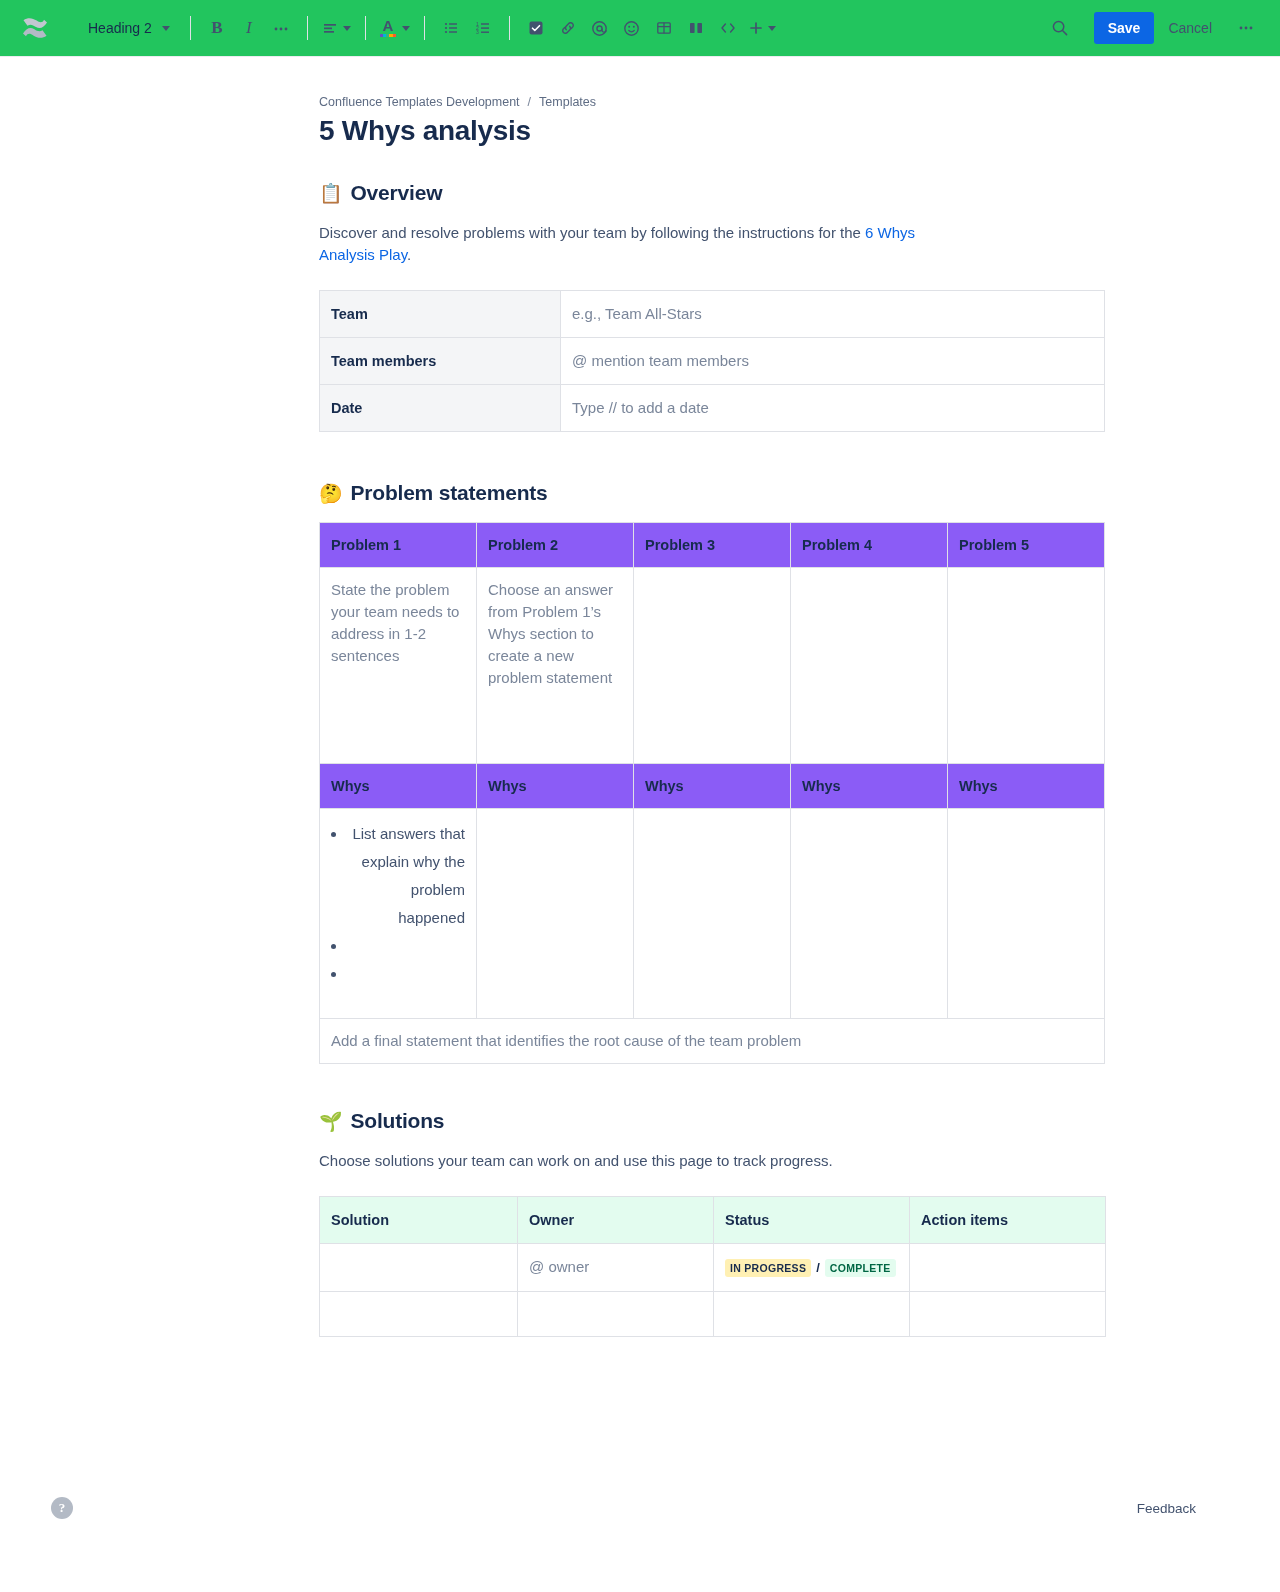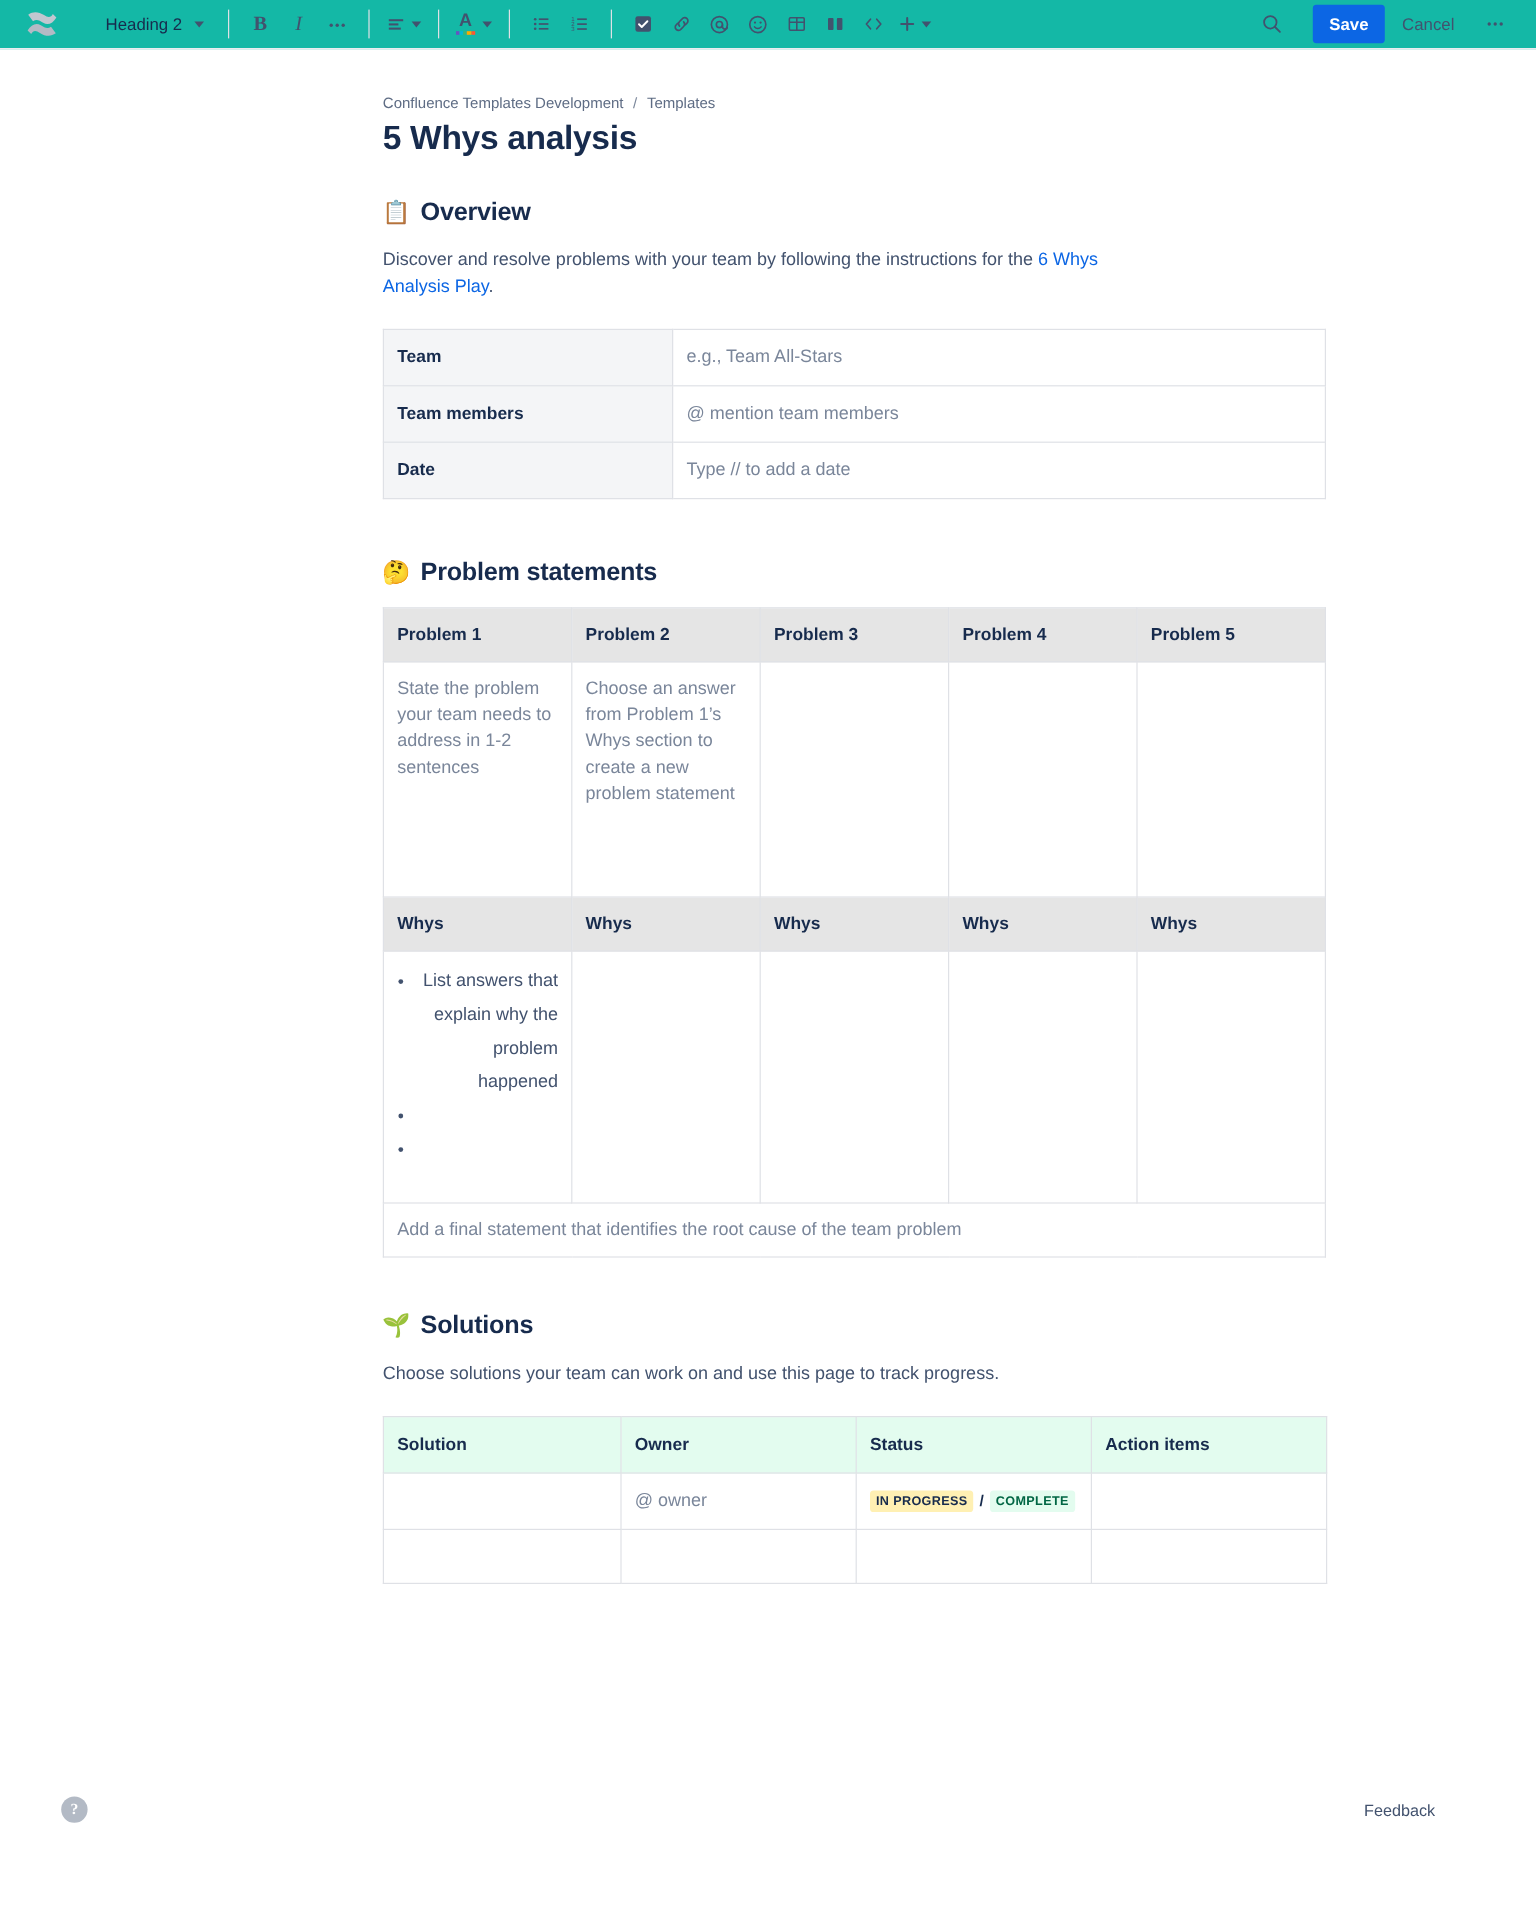--- a/index.html
+++ b/index.html
@@ -16,12 +16,12 @@
 
   
   .toolbar {
-    height: 41px;
+    height: 57px;
     border-bottom: 1px solid #EBECF0;
     display: flex;
     align-items: center;
     padding: 0 18px 0 18px;
-    background: #14b8a6;
+    background: #22c55e;
     position: relative;
   }
   .tb-logo {

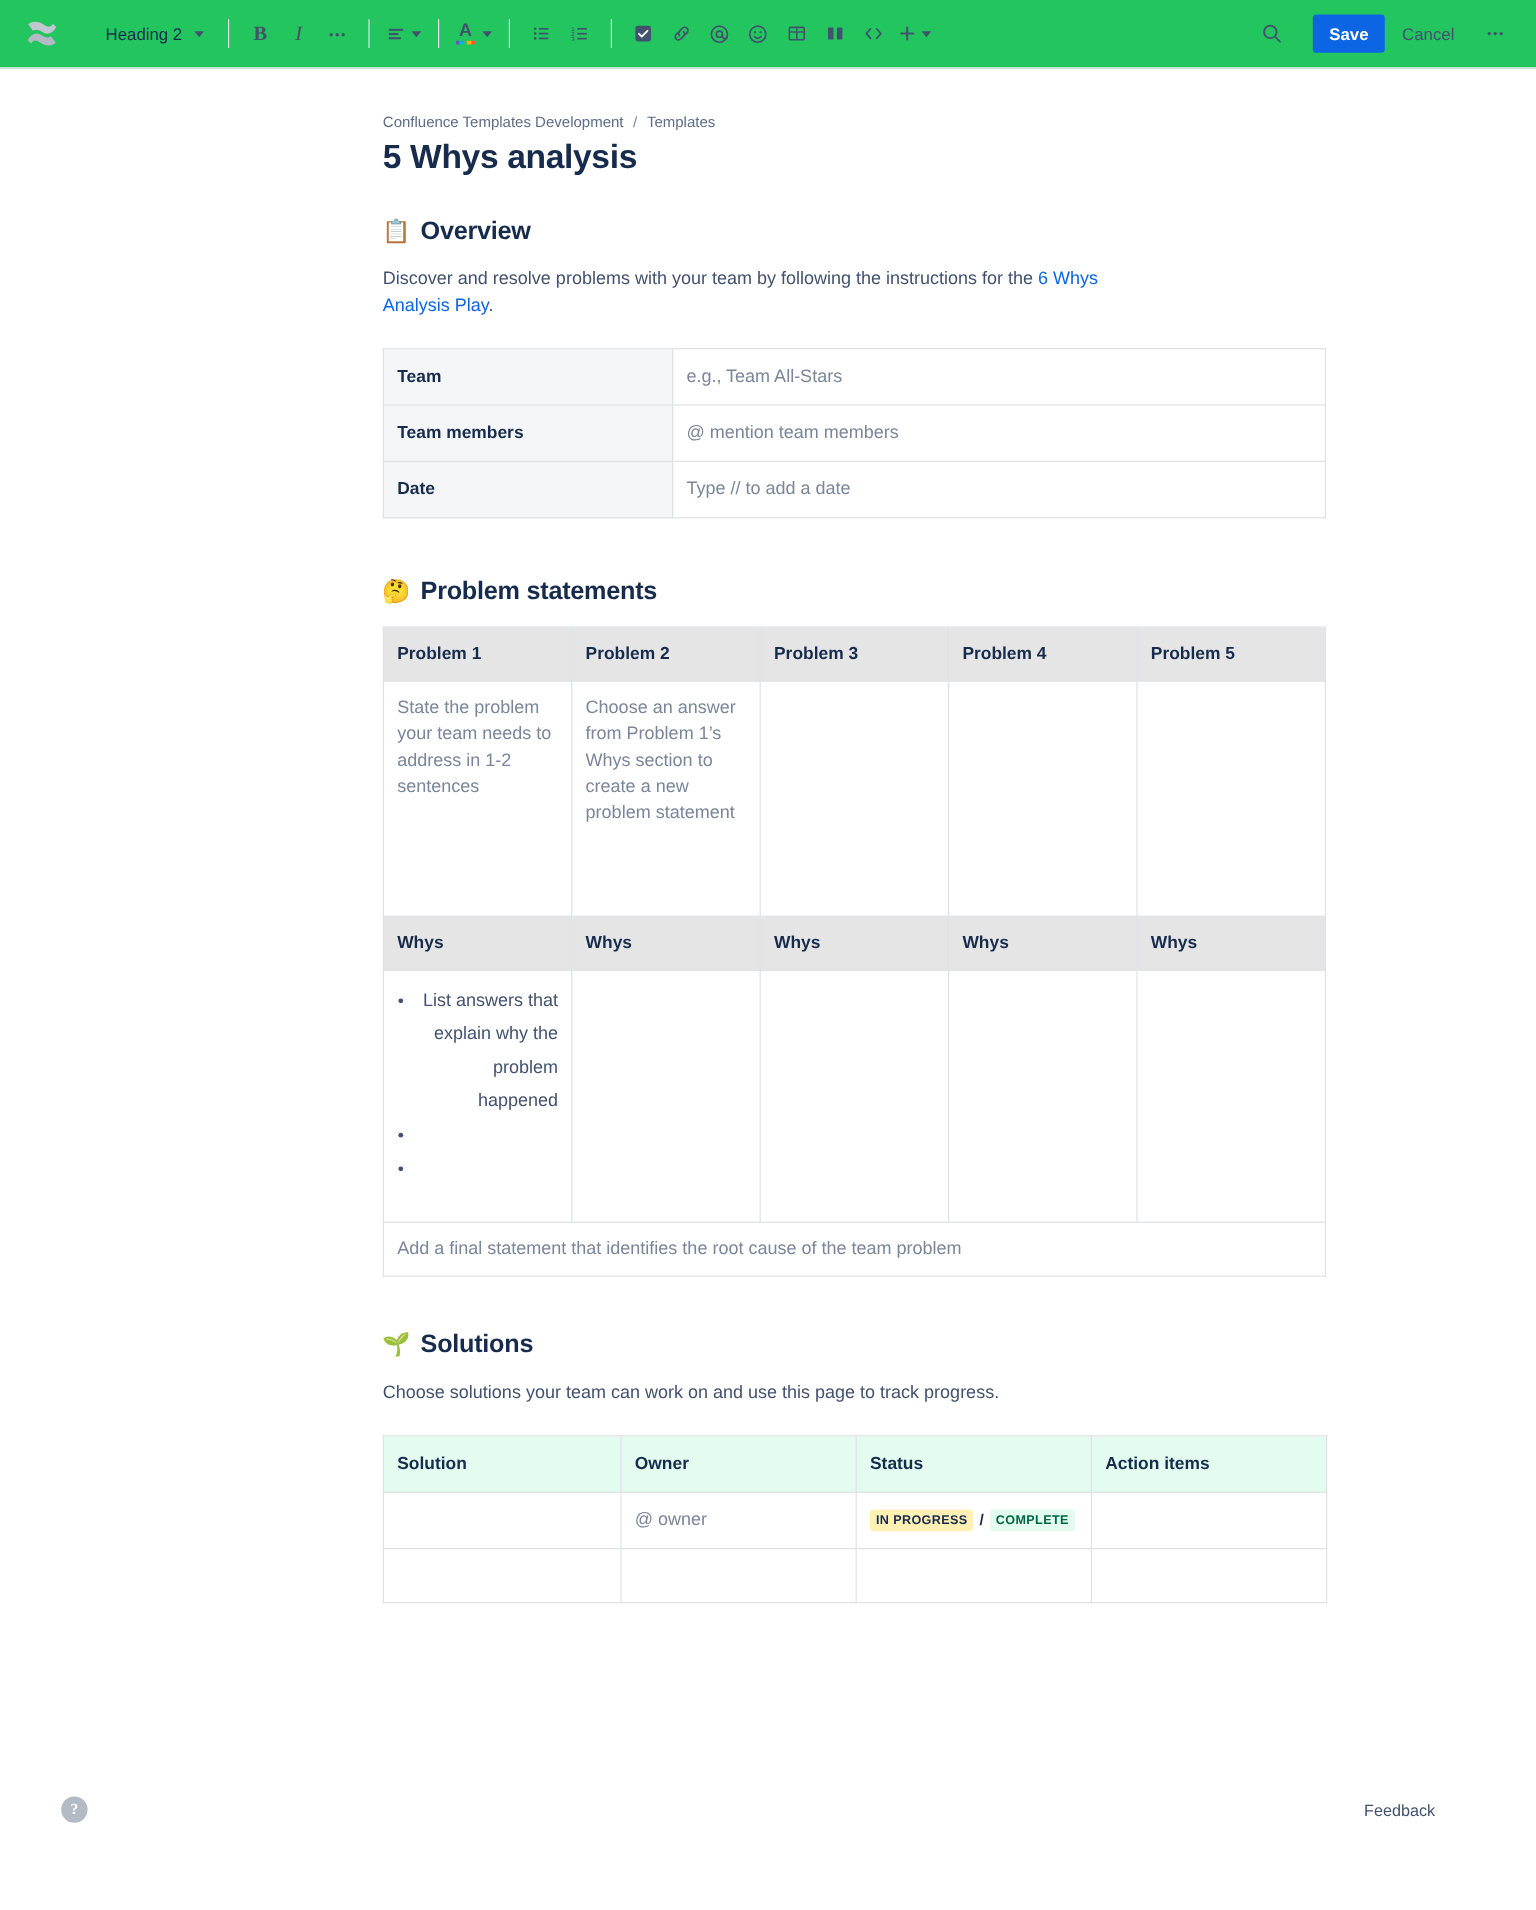--- a/index.html
+++ b/index.html
@@ -169,7 +169,7 @@
     font-size: 14.5px;
   }
   .grey-hdr { background: #F4F5F7; }
-  .cream-hdr { background: #e5e5e5; }
+  .cream-hdr { background: #8b5cf6; }
   .green-hdr { background: #E3FCEF; }
   .placeholder { color: #7A869A; }
 

